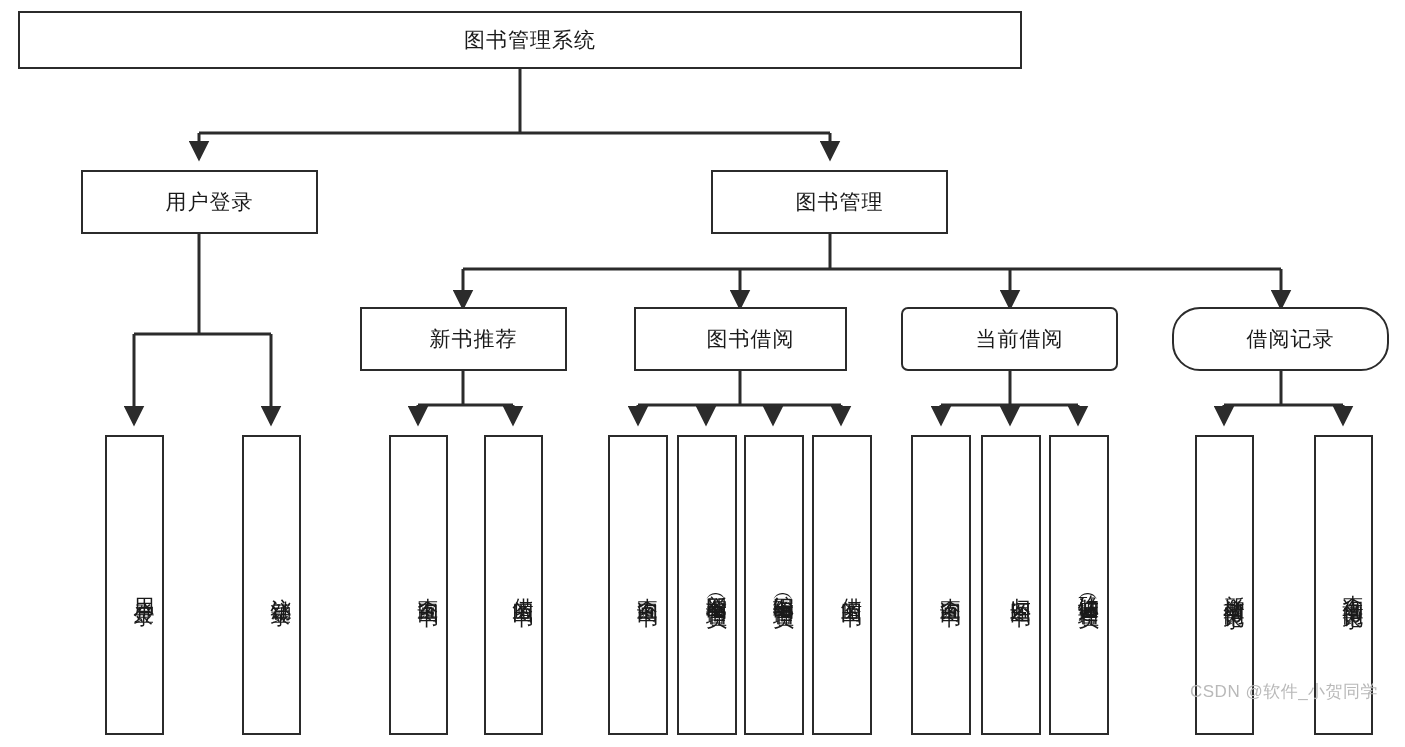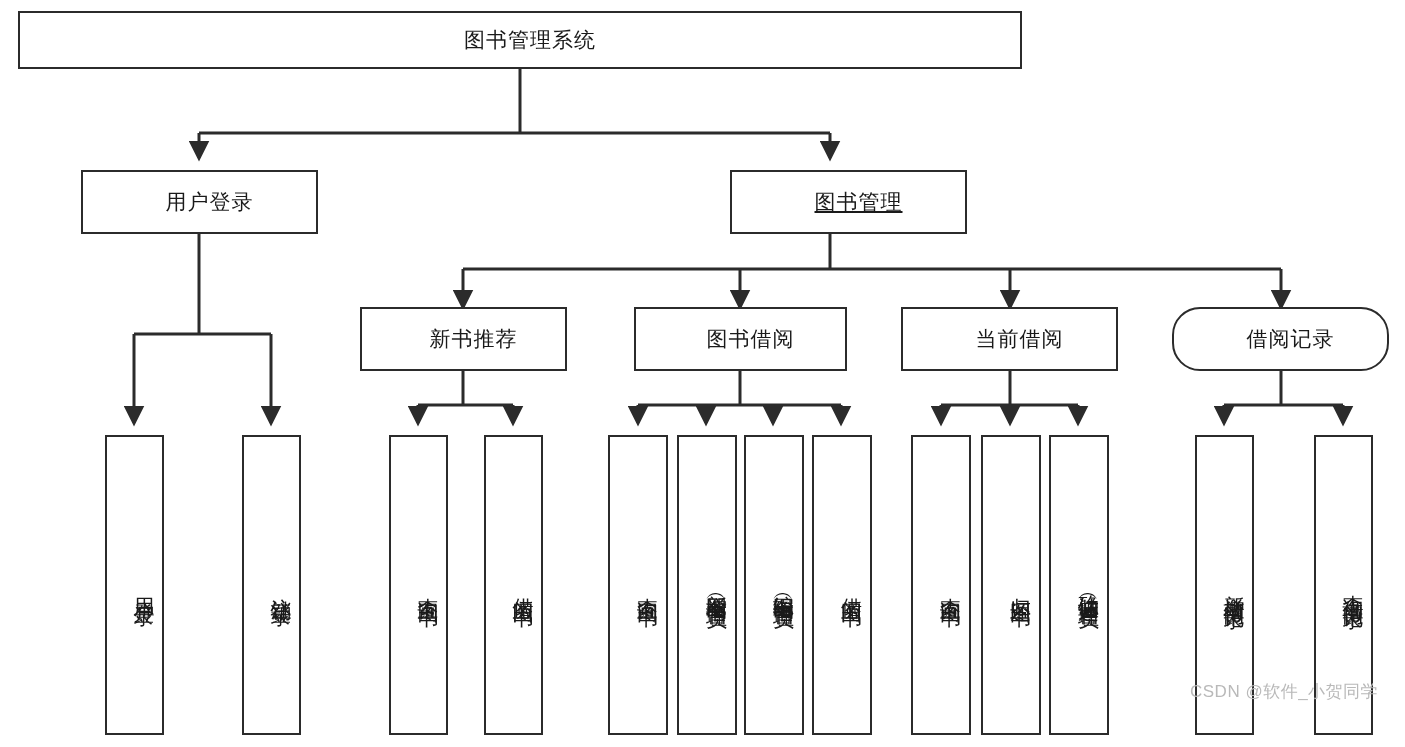--- a/index.html
+++ b/index.html
@@ -132,7 +132,7 @@
   <div class="node horiz" style="left:81px; top:170px; width:237px; height:64px;">
     <span class="node-label">用户登录</span>
   </div>
-  <div class="node horiz" style="left:730px; top:170px; width:237px; height:64px;text-decoration:underline;">
+  <div class="node horiz" style="left:711px; top:170px; width:237px; height:64px;">
     <span class="node-label">图书管理</span>
   </div>
 

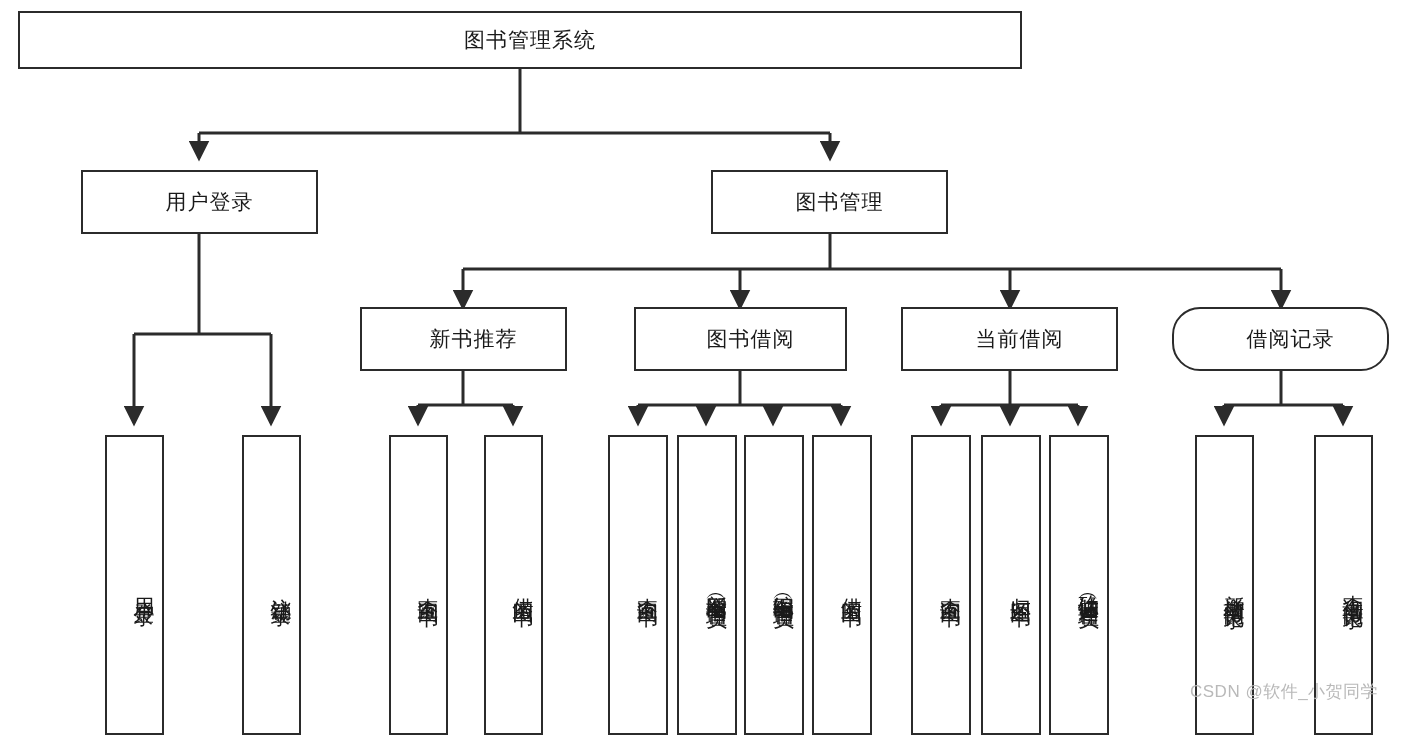--- a/index.html
+++ b/index.html
@@ -142,7 +142,7 @@
   <div class="node horiz" style="left:634px; top:307px; width:213px; height:64px;">
     <span class="node-label">图书借阅</span>
   </div>
-  <div class="node horiz" style="left:901px; top:307px; width:217px; height:64px;">
+  <div class="node horiz" style="left:901px; top:307px; width:217px; height:64px;border-radius:7px;">
     <span class="node-label">当前借阅</span>
   </div>
   <div class="node horiz" style="left:1172px; top:307px; width:217px; height:64px;border-radius:28px;">

